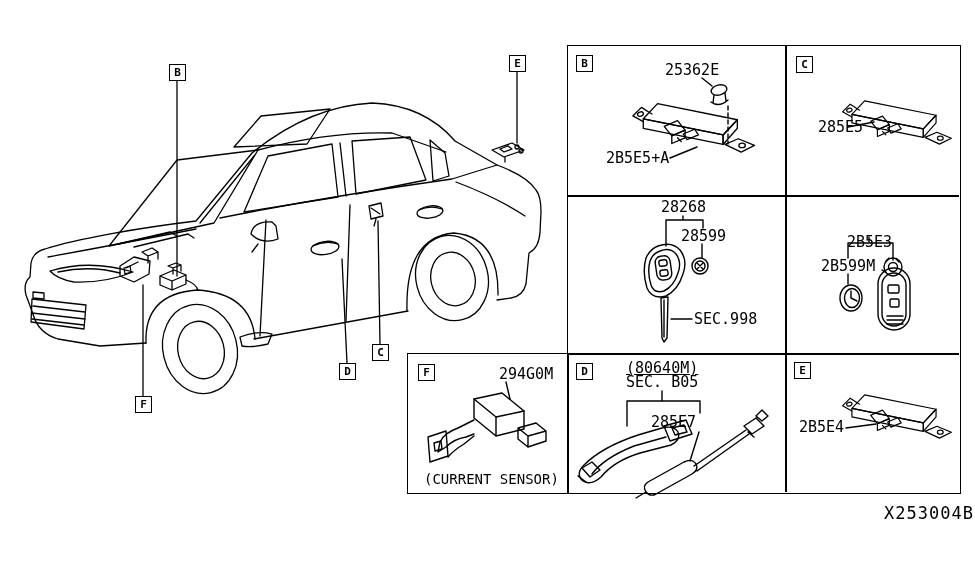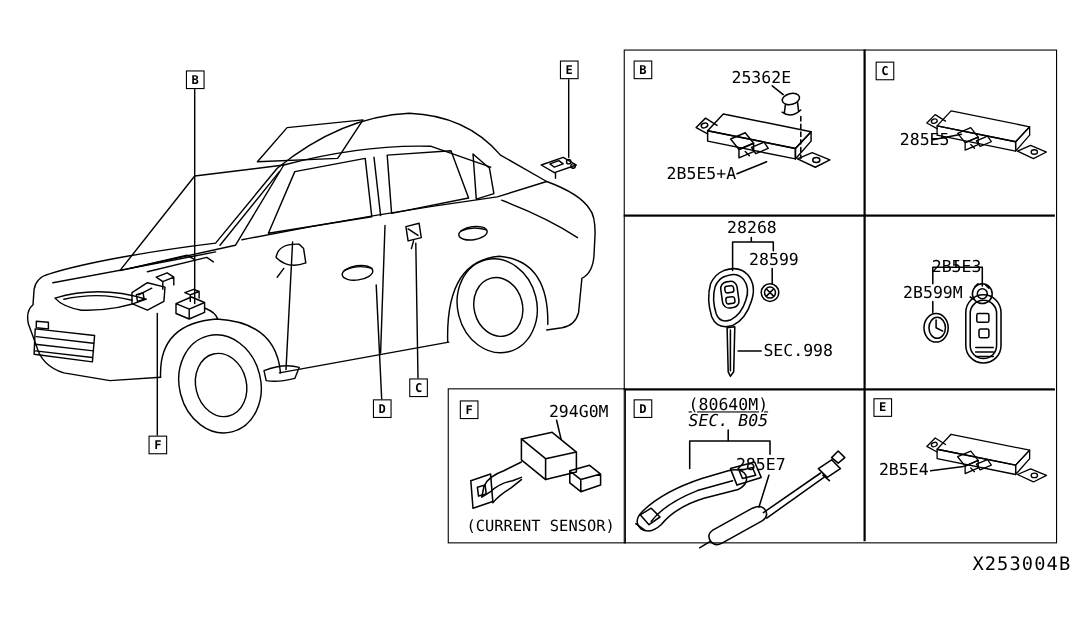--- a/index.html
+++ b/index.html
@@ -241,7 +241,7 @@
   <div class="plabel small" style="left:424px;top:472px;">(CURRENT SENSOR)</div>
 
   <div class="plabel" style="left:626px;top:361px;text-decoration:underline;">(80640M)</div>
-  <div class="plabel" style="left:626px;top:375px;font-style:italic;">SEC. B05</div>
+  <div class="plabel" style="left:626px;top:375px;">SEC. B05</div>
   <div class="plabel" style="left:669px;top:415px;">285E7</div>
 
   <div class="plabel" style="left:799px;top:420px;">2B5E4</div>

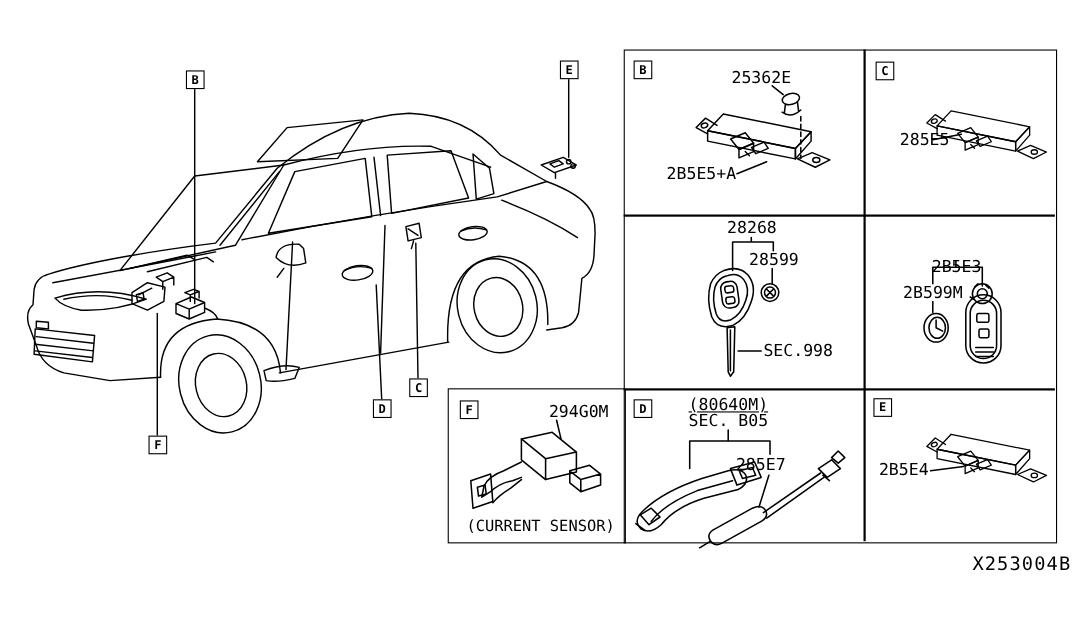--- a/index.html
+++ b/index.html
@@ -242,7 +242,7 @@
 
   <div class="plabel" style="left:626px;top:361px;text-decoration:underline;">(80640M)</div>
   <div class="plabel" style="left:626px;top:375px;">SEC. B05</div>
-  <div class="plabel" style="left:669px;top:415px;">285E7</div>
+  <div class="plabel" style="left:651px;top:415px;">285E7</div>
 
   <div class="plabel" style="left:799px;top:420px;">2B5E4</div>
 

